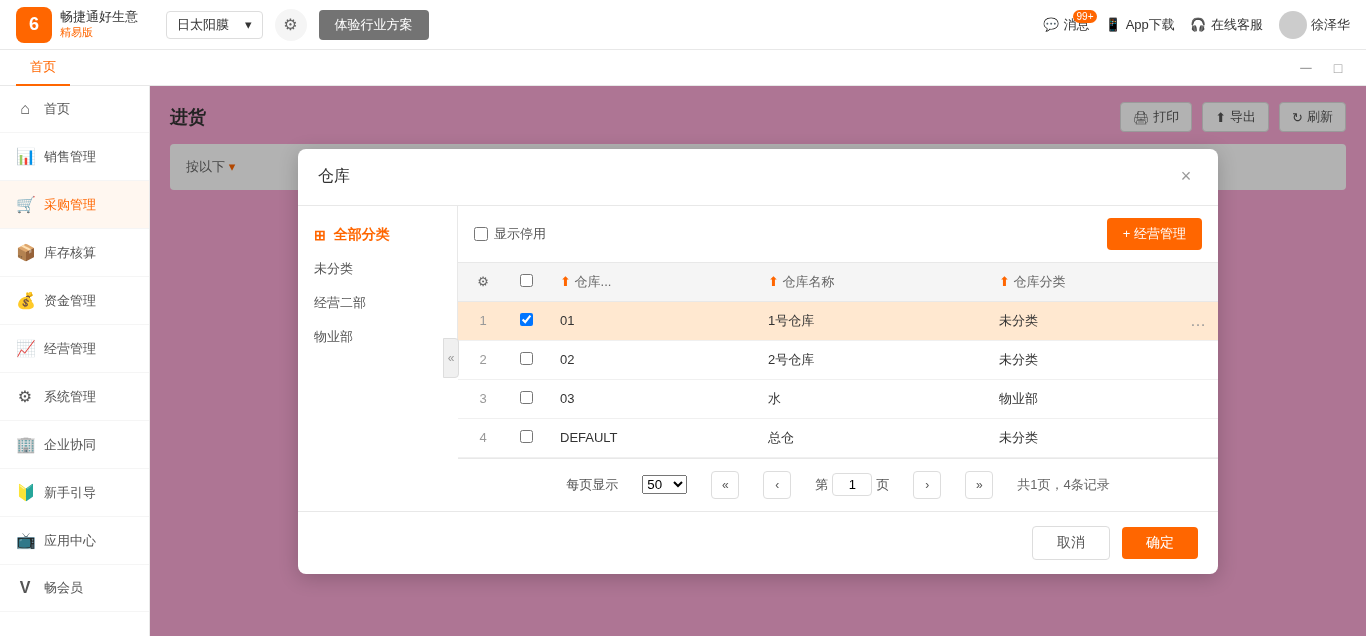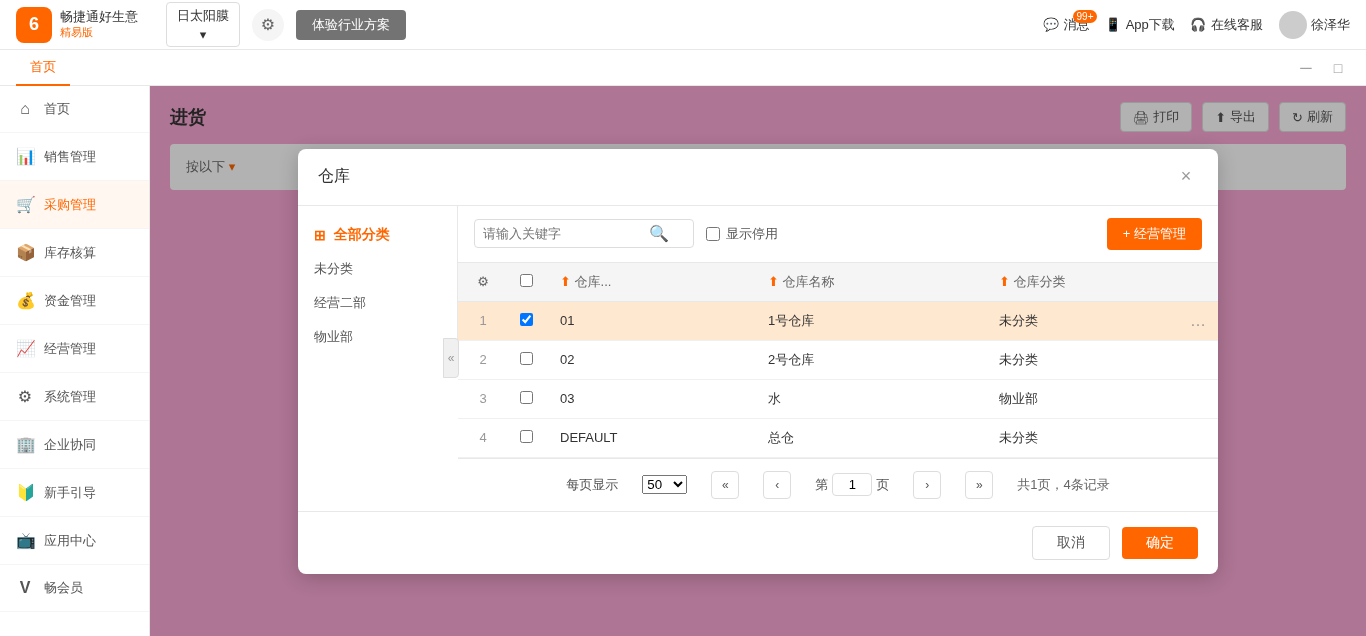--- a/index.html
+++ b/index.html
@@ -38,9 +38,9 @@
       gap: 12px;
     }
     .store-selector {
-      display: flex; align-items: center; gap: 2px;
+      display: flex; align-items: center; gap: 16px;
       border: 1px solid #ddd; border-radius: 4px;
-      padding: 4px 10px; cursor: pointer; font-size: 13px; color: #333; flex-direction: column;
+      padding: 4px 10px; cursor: pointer; font-size: 13px; color: #333;
     }
     .settings-btn {
       width: 32px; height: 32px; border-radius: 50%;

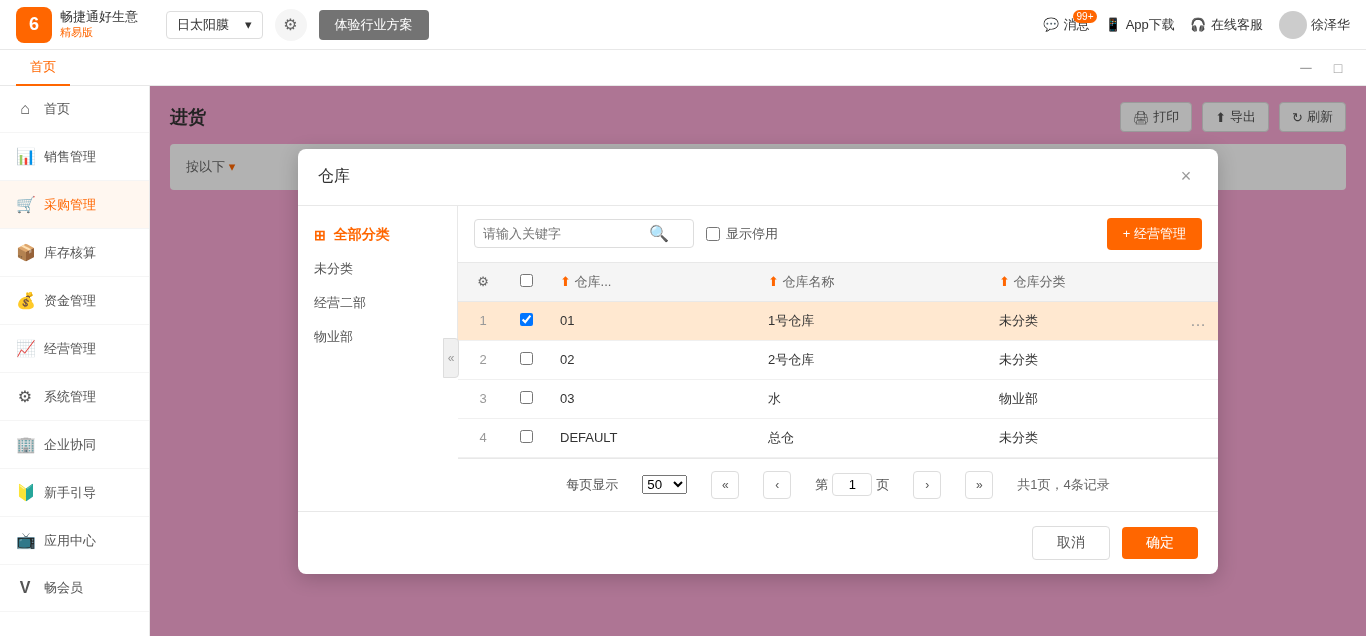--- a/index.html
+++ b/index.html
@@ -449,10 +449,6 @@
           <div class="table-panel">
 
             <div class="table-toolbar">
-              <div class="search-input-wrapper">
-                <input type="text" placeholder="请输入关键字" style="">
-                <span class="search-icon-btn">🔍</span>
-              </div>
               <label class="show-disabled">
                 <input type="checkbox" style="">
                 <span>显示停用</span>

